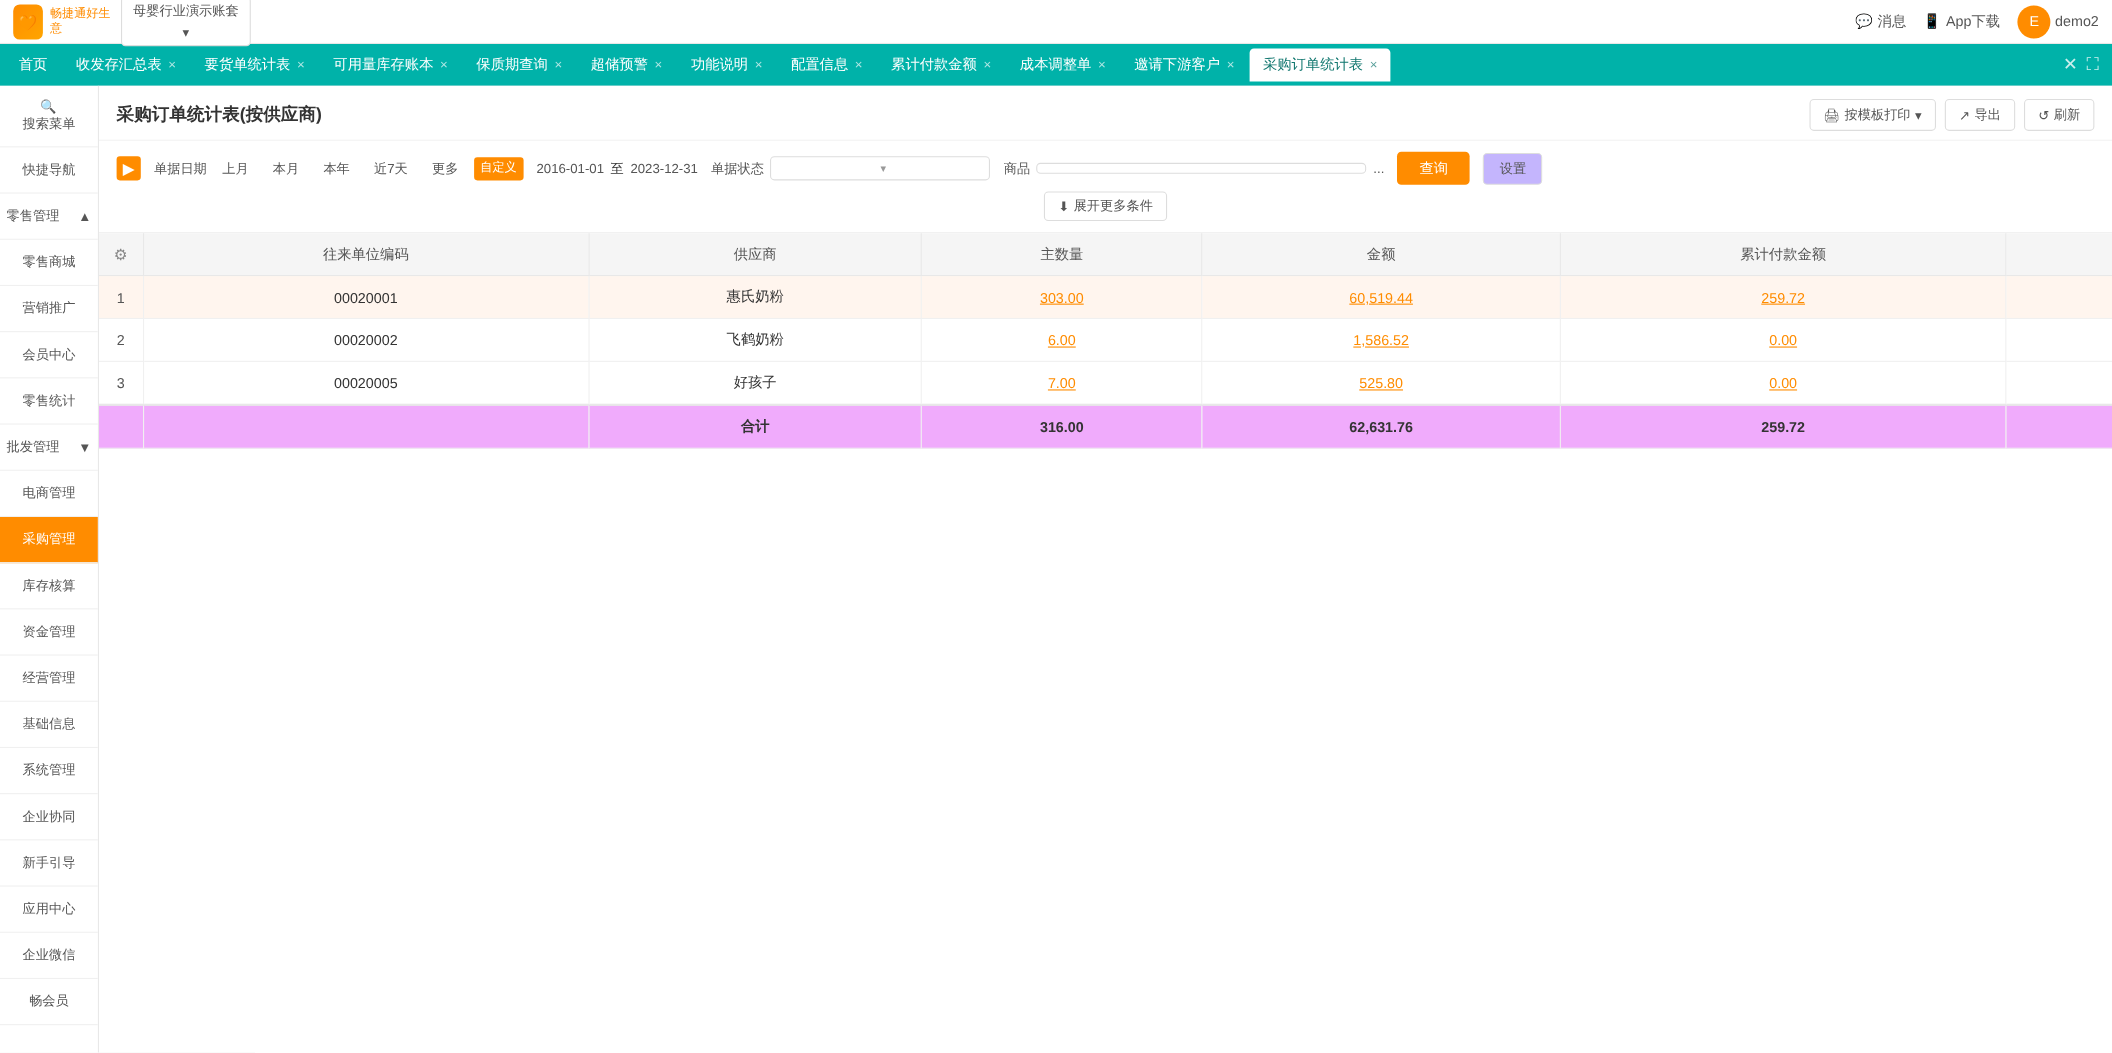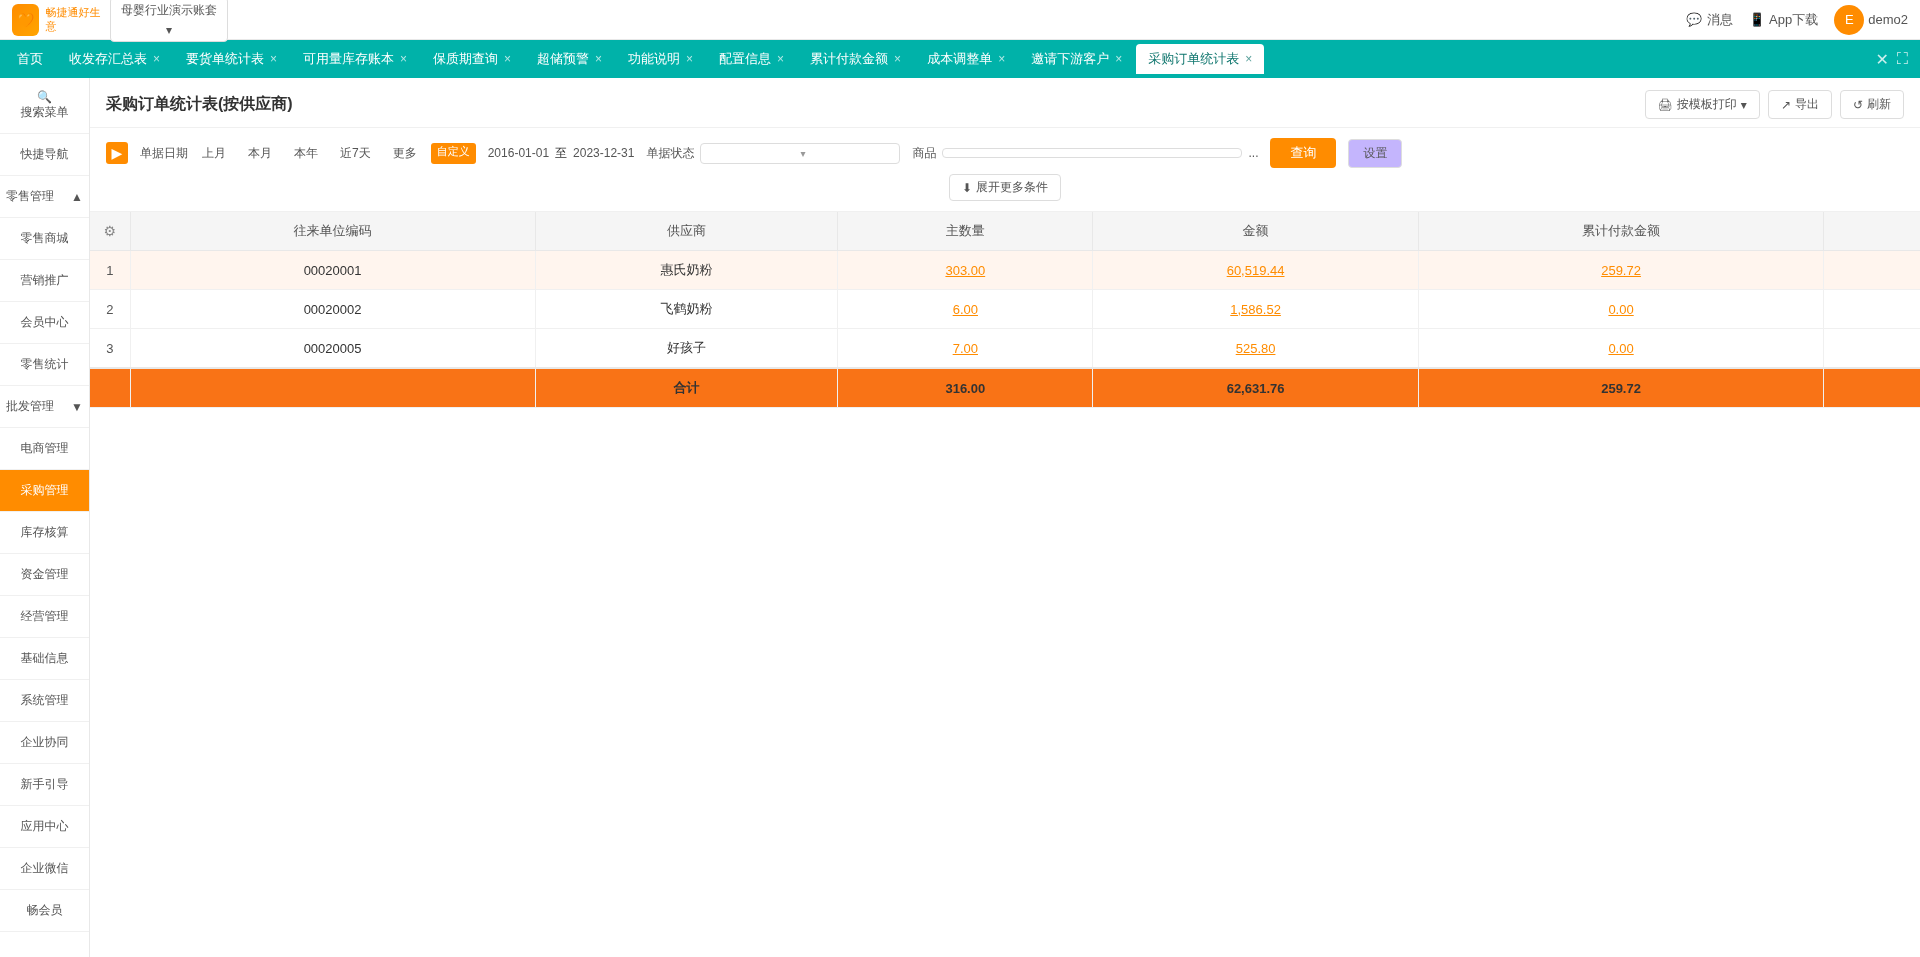--- a/index.html
+++ b/index.html
@@ -76,7 +76,7 @@
     .data-table .number-link { color: #ff8c00; text-decoration: underline; cursor: pointer; }
     .data-table .num-col { text-align: center; color: #555; }
     .settings-col { width: 40px; }
-    .footer-row { background: #f97316; }
+    .footer-row { background: #f0abfc; }
     .footer-row td { font-weight: 600; color: #333; border-top: 2px solid #e8e8e8; }
     .col-settings-icon { color: #888; font-size: 14px; cursor: pointer; }
     .expand-row { display: flex; justify-content: center; margin-top: 6px; }

